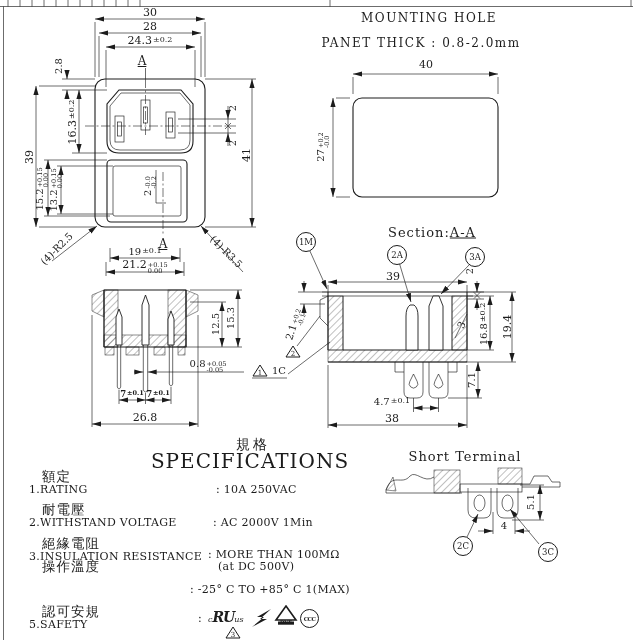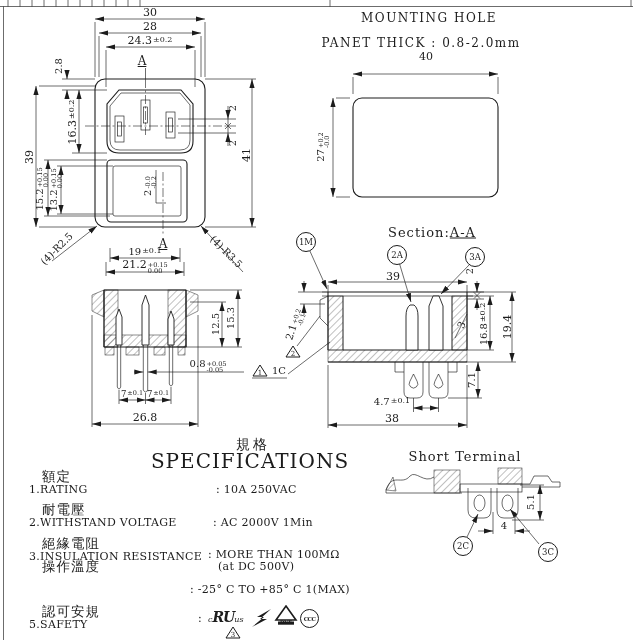--- a/index.html
+++ b/index.html
@@ -334,7 +334,7 @@
 <span class="t r45 s10" style="left:226px;top:252px">(4)-R3.5</span>
 
 
-<span class="t c" style="left:426px;top:56px">40</span>
+<span class="t c" style="left:426px;top:64px">40</span>
 <span class="t v s10" style="left:323px;top:147px"><span>27</span><span class="stk">
         <span>+0.2</span>
         <span>-0.0</span>

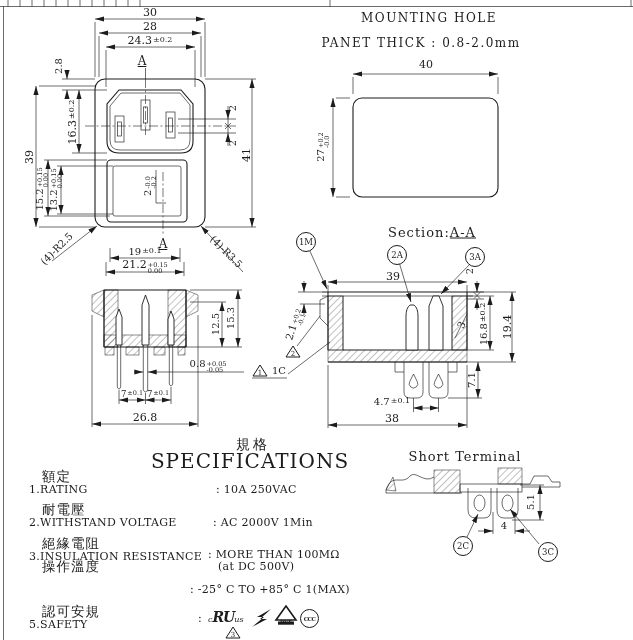--- a/index.html
+++ b/index.html
@@ -24,7 +24,7 @@
   .cjk{font-size:13.5px;letter-spacing:1px;}
   .sp{font-size:11px;letter-spacing:0.3px;}
   .s10{font-size:10px;}
-  .s85{font-size:8.5px;}
+  .s85{font-size:8.5px;font-weight:bold;}
   .u{text-decoration:underline;}
   .tl{font-size:8px;vertical-align:2px;margin-left:1px;}
   .stk{display:inline-flex;flex-direction:column;font-size:6.5px;line-height:6px;vertical-align:1px;margin-left:1px;}

